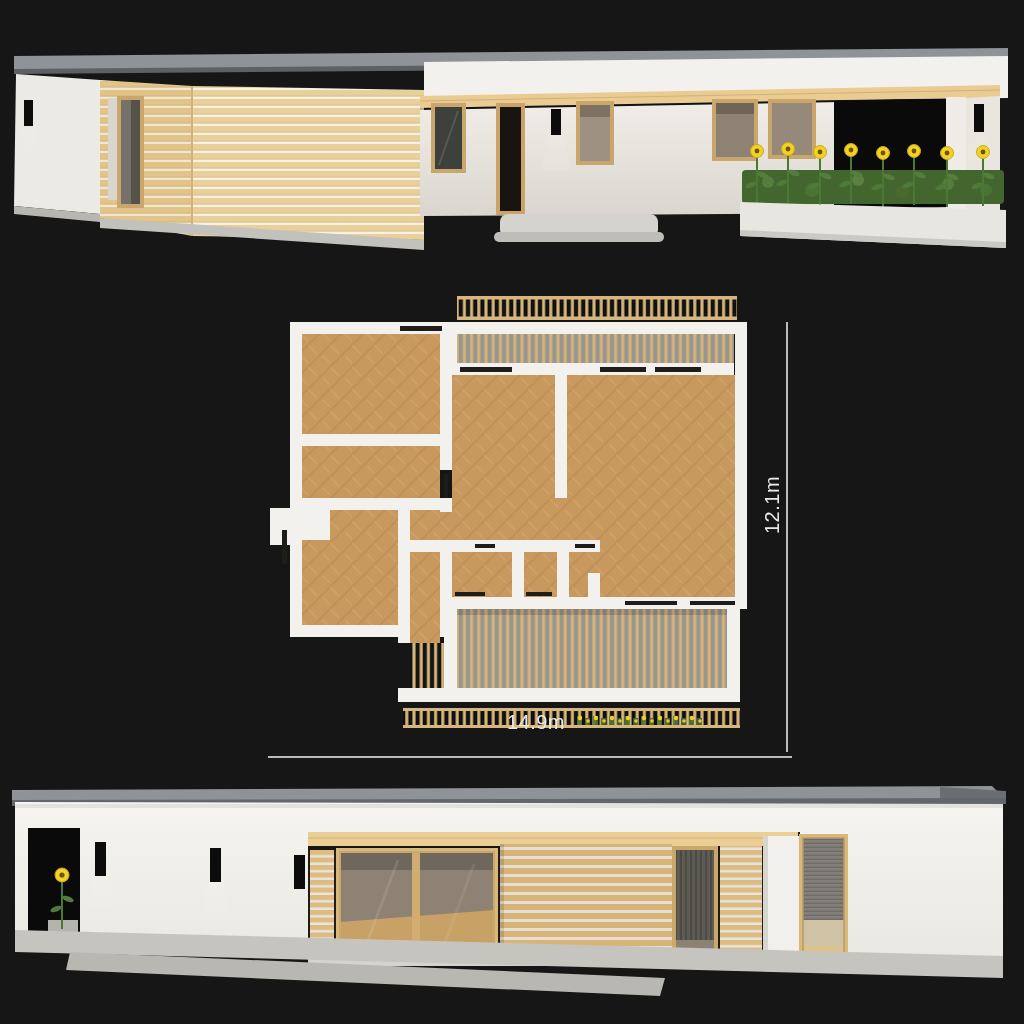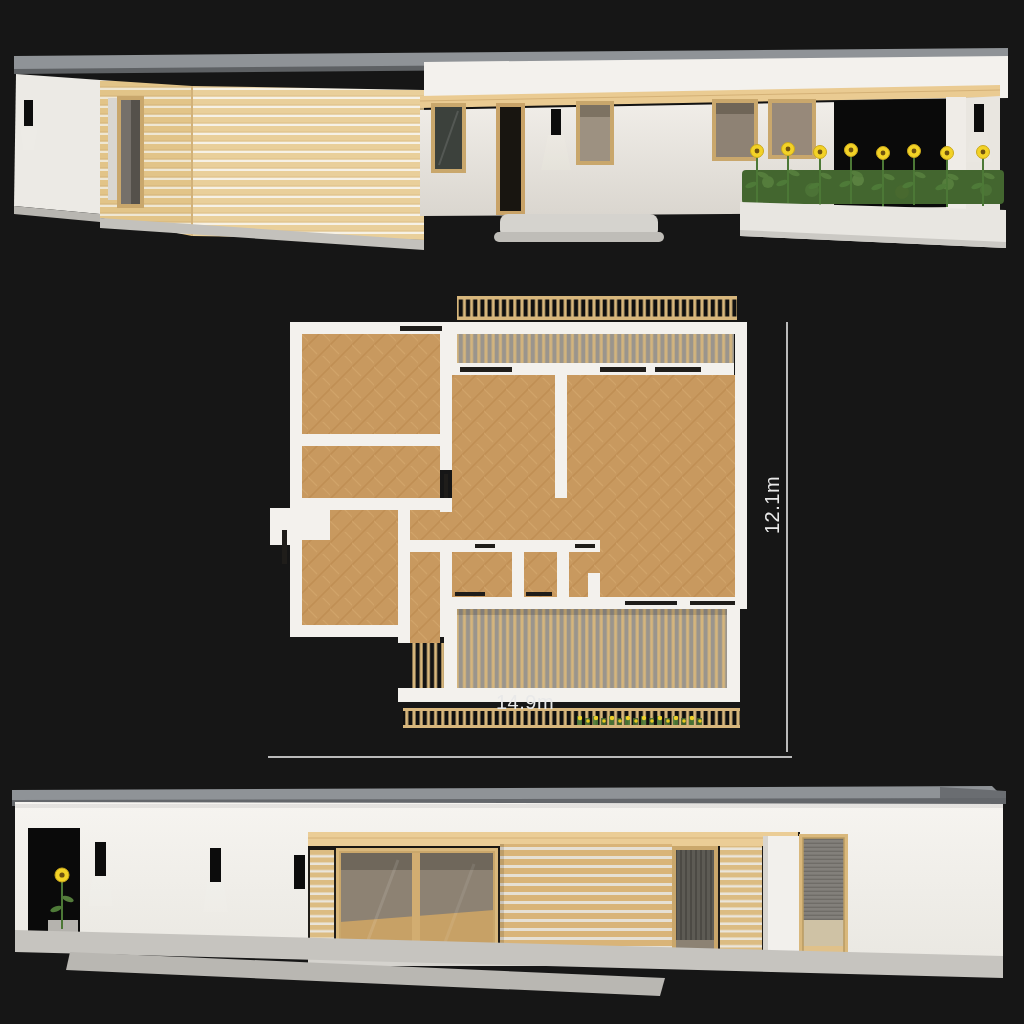--- a/index.html
+++ b/index.html
@@ -15,7 +15,7 @@
   .dim-label{position:absolute;color:#e9e9e9;font-size:20px;letter-spacing:.5px;
              width:80px;height:24px;line-height:24px;text-align:center;}
   .dim-label-depth{left:732px;top:493px;transform:rotate(-90deg);}
-  .dim-label-width{left:485px;top:690px;}
+  .dim-label-width{left:485px;top:710px;text-align:right;}
 </style>
 </head>
 <body>

